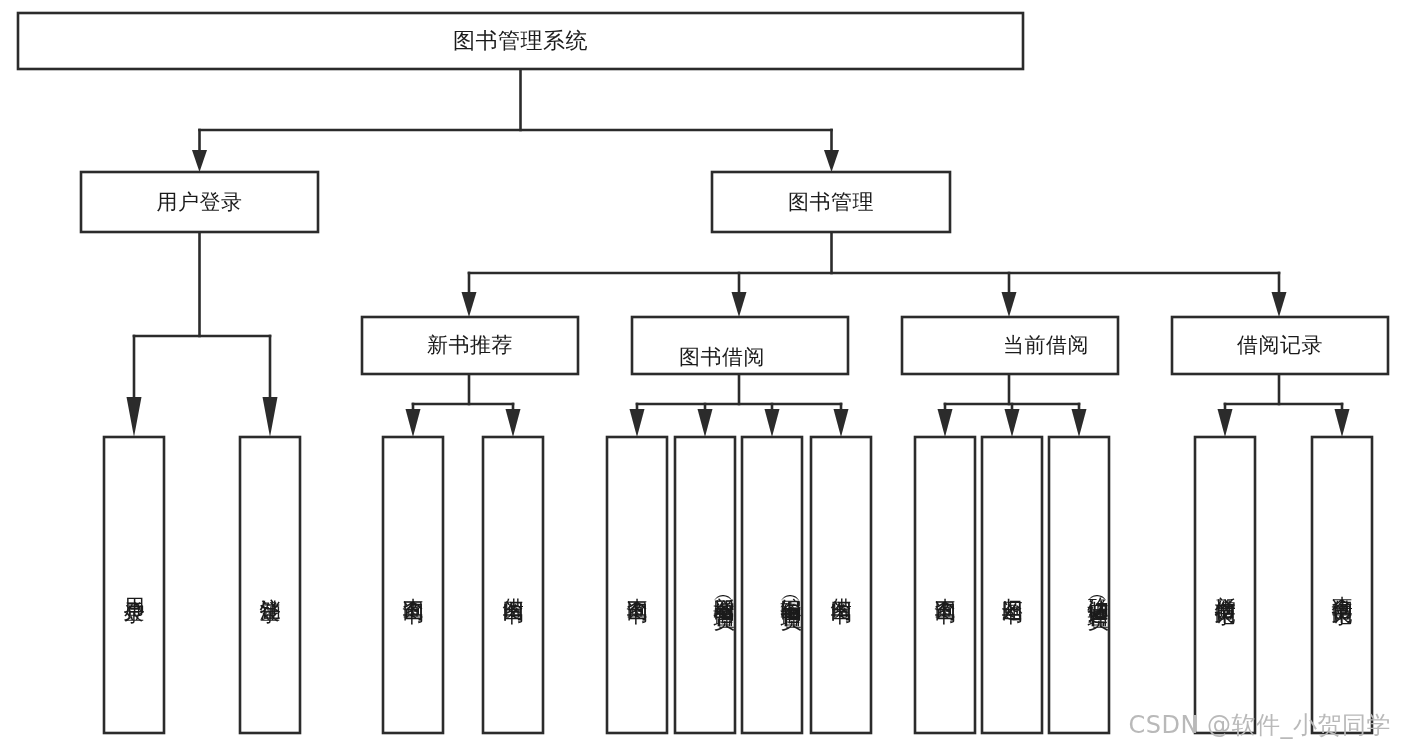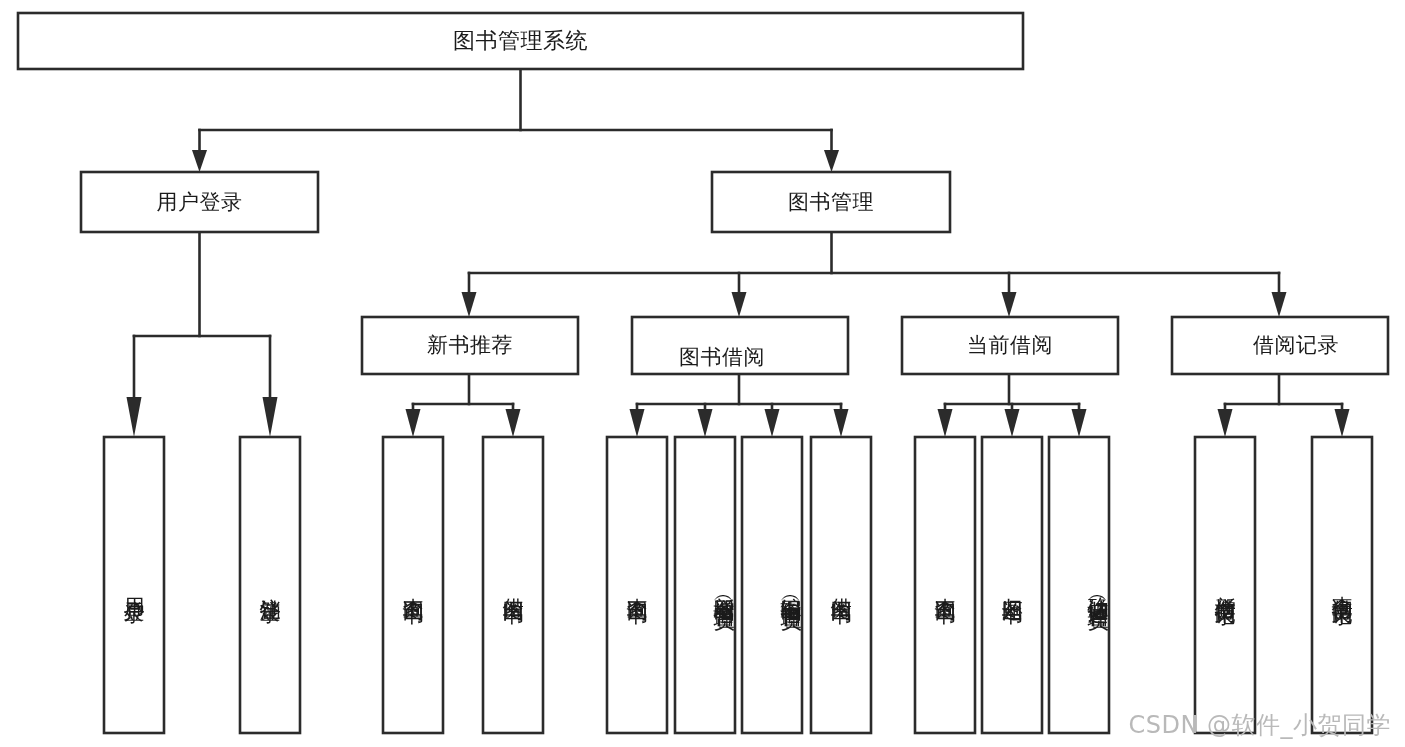--- a/index.html
+++ b/index.html
@@ -195,7 +195,7 @@
 
   <div class="node-label horizontal" style="left:362px; top:317px; width:216px; height:57px;">新书推荐</div>
   <div class="node-label horizontal" style="left:632px; top:329px; width:180px; height:57px;">图书借阅</div>
-  <div class="node-label horizontal" style="left:902px; top:317px; width:216px; height:57px;">当前借阅</div>
+  <div class="node-label horizontal" style="left:902px; top:317px; width:216px; height:57px;padding-left:36px;">当前借阅</div>
   <div class="node-label horizontal" style="left:1172px; top:317px; width:216px; height:57px;padding-left:16px;">借阅记录</div>
 
   <div class="node-label vertical" style="left:104px; top:437px; width:60px; height:296px;">用户登录</div>

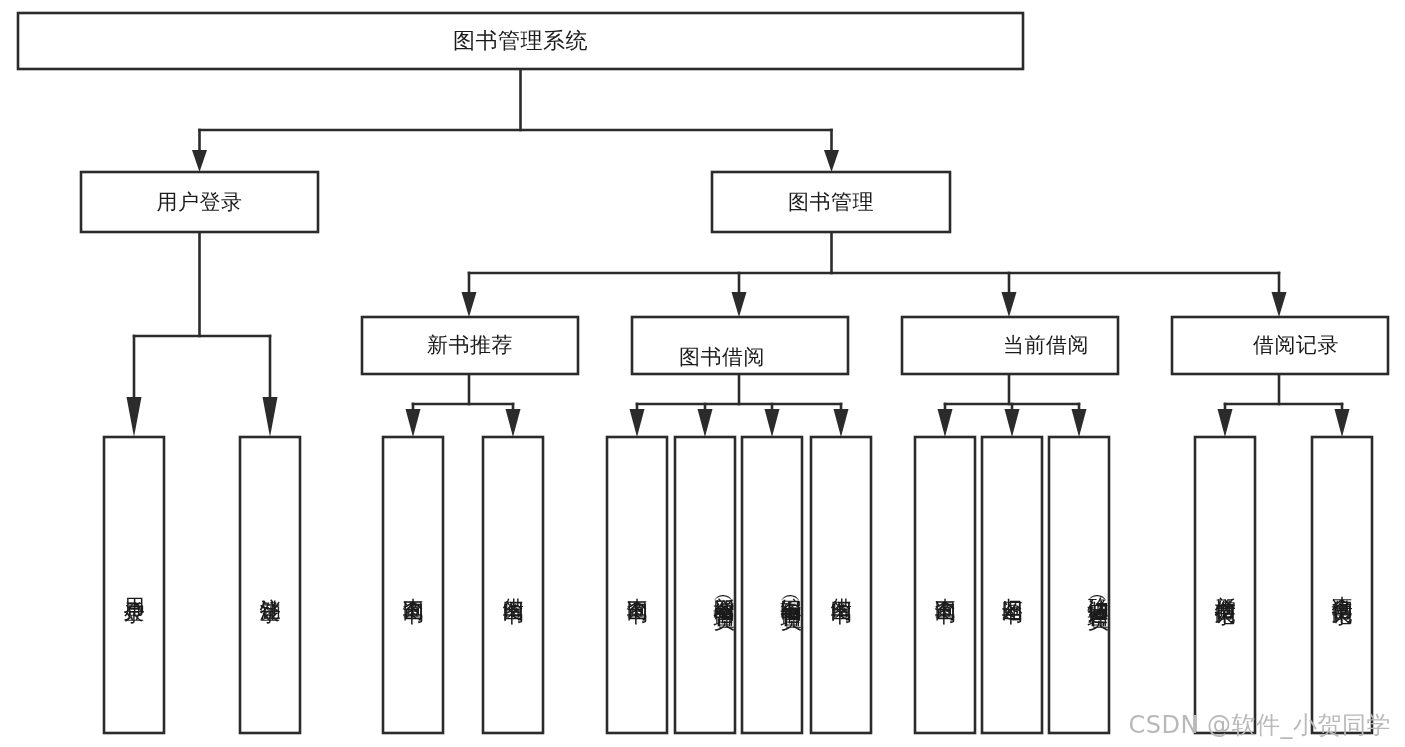--- a/index.html
+++ b/index.html
@@ -196,7 +196,7 @@
   <div class="node-label horizontal" style="left:362px; top:317px; width:216px; height:57px;">新书推荐</div>
   <div class="node-label horizontal" style="left:632px; top:329px; width:180px; height:57px;">图书借阅</div>
   <div class="node-label horizontal" style="left:902px; top:317px; width:216px; height:57px;padding-left:36px;">当前借阅</div>
-  <div class="node-label horizontal" style="left:1172px; top:317px; width:216px; height:57px;padding-left:16px;">借阅记录</div>
+  <div class="node-label horizontal" style="left:1172px; top:317px; width:216px; height:57px;">借阅记录</div>
 
   <div class="node-label vertical" style="left:104px; top:437px; width:60px; height:296px;">用户登录</div>
   <div class="node-label vertical" style="left:240px; top:437px; width:60px; height:296px;">注销登录</div>

